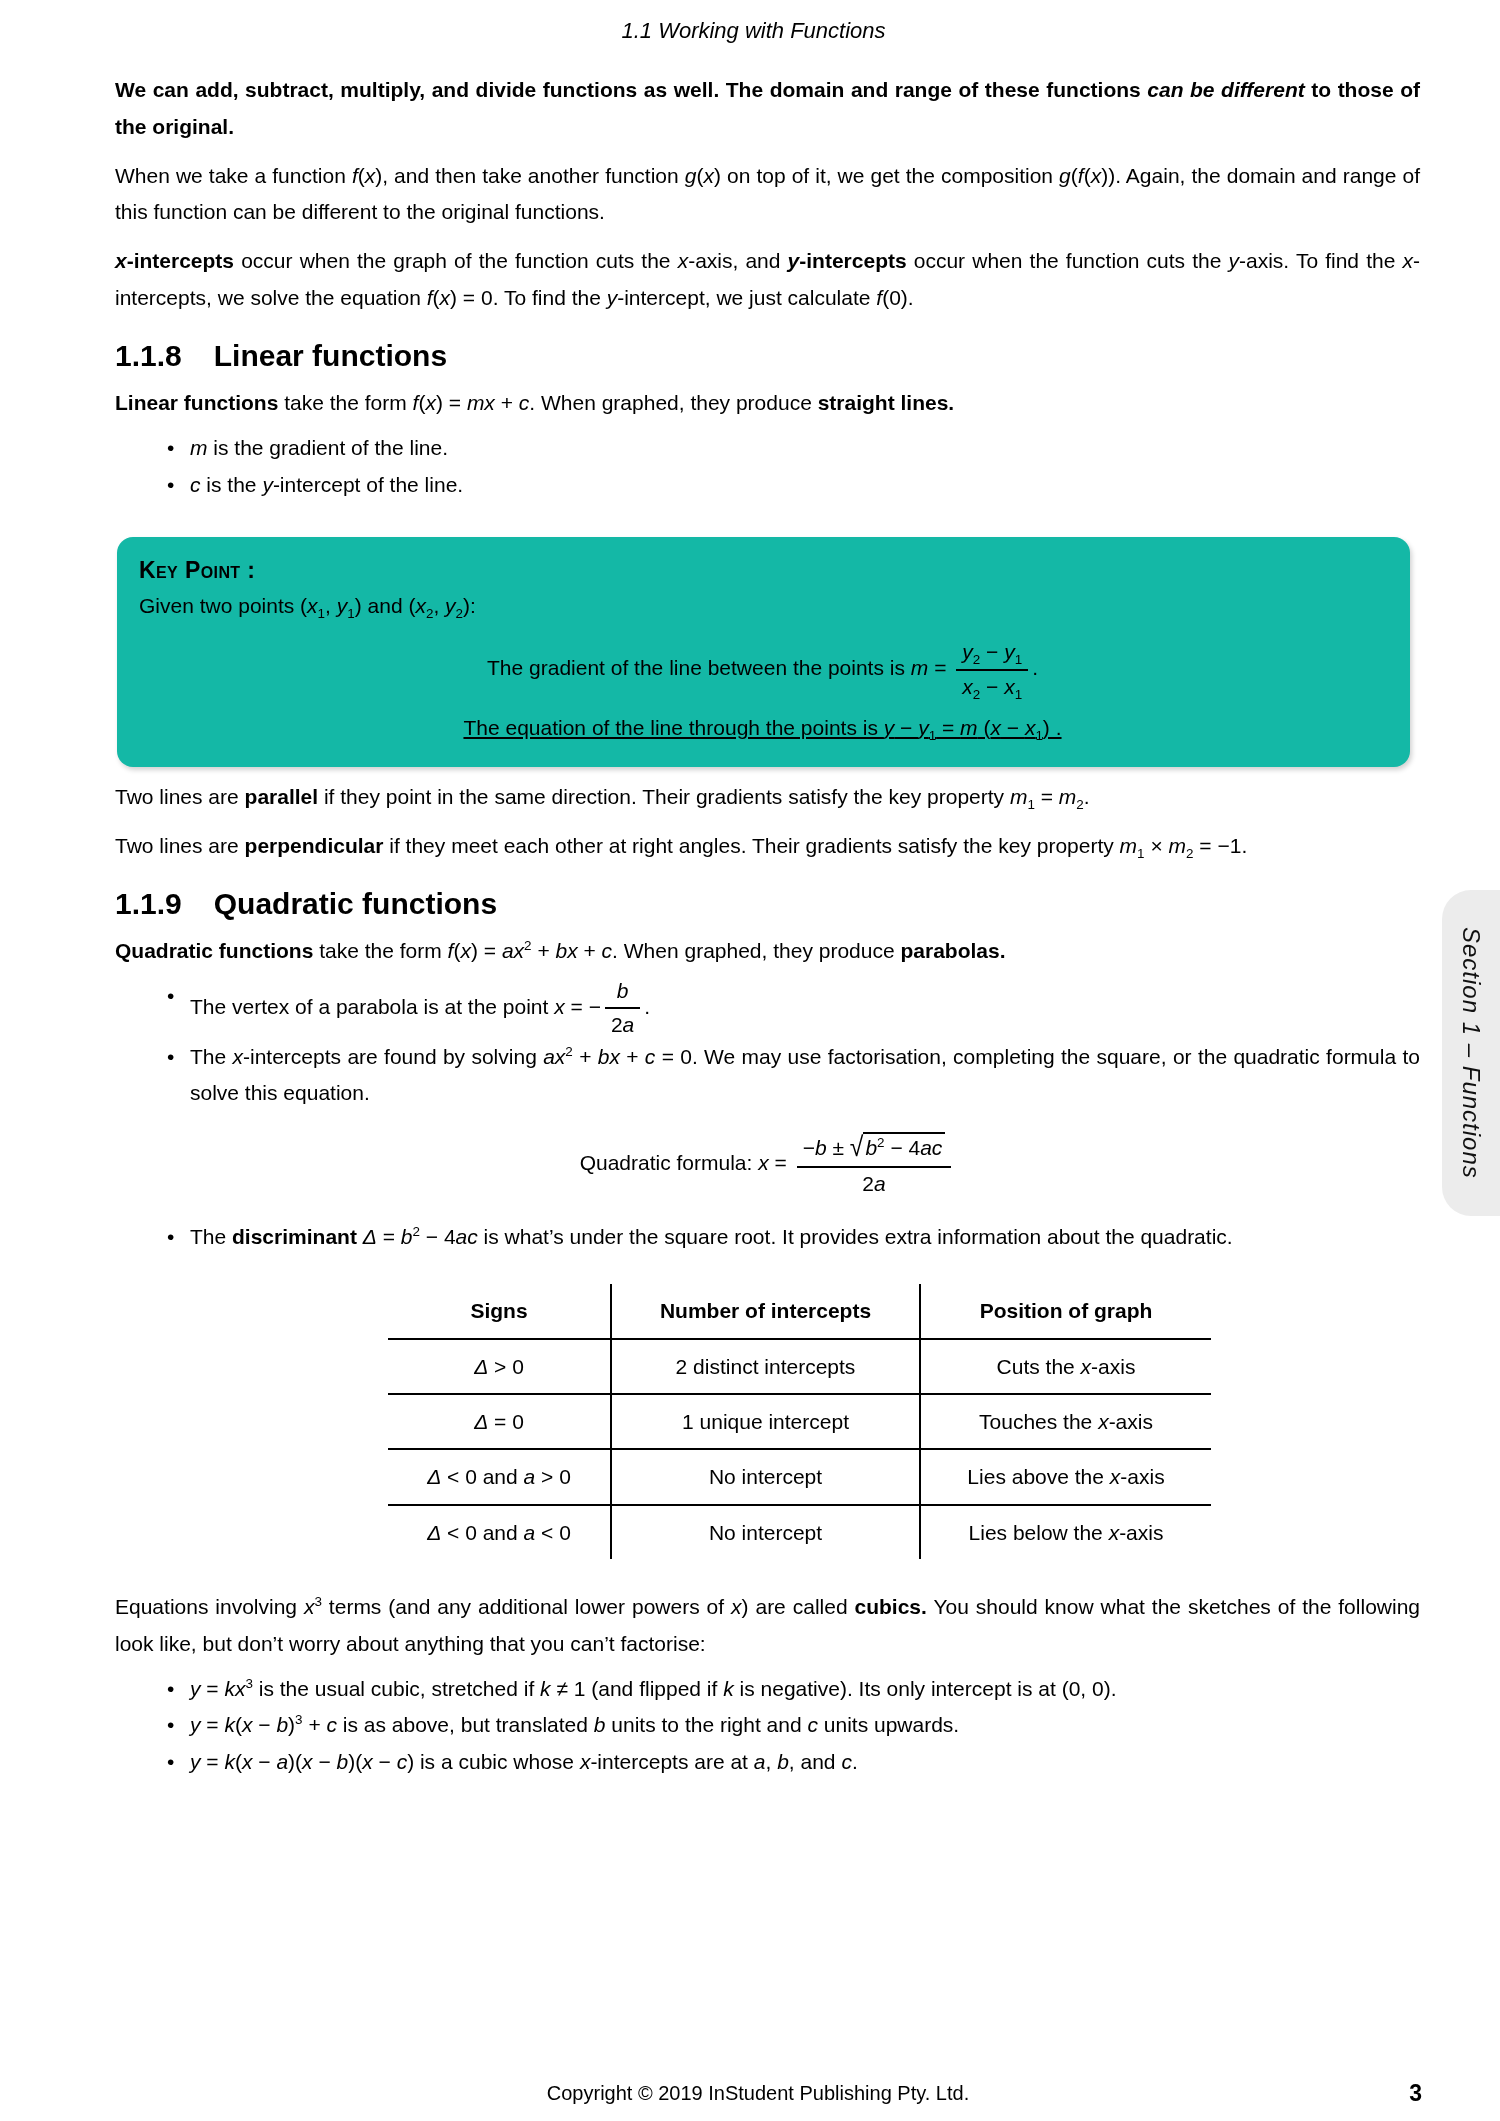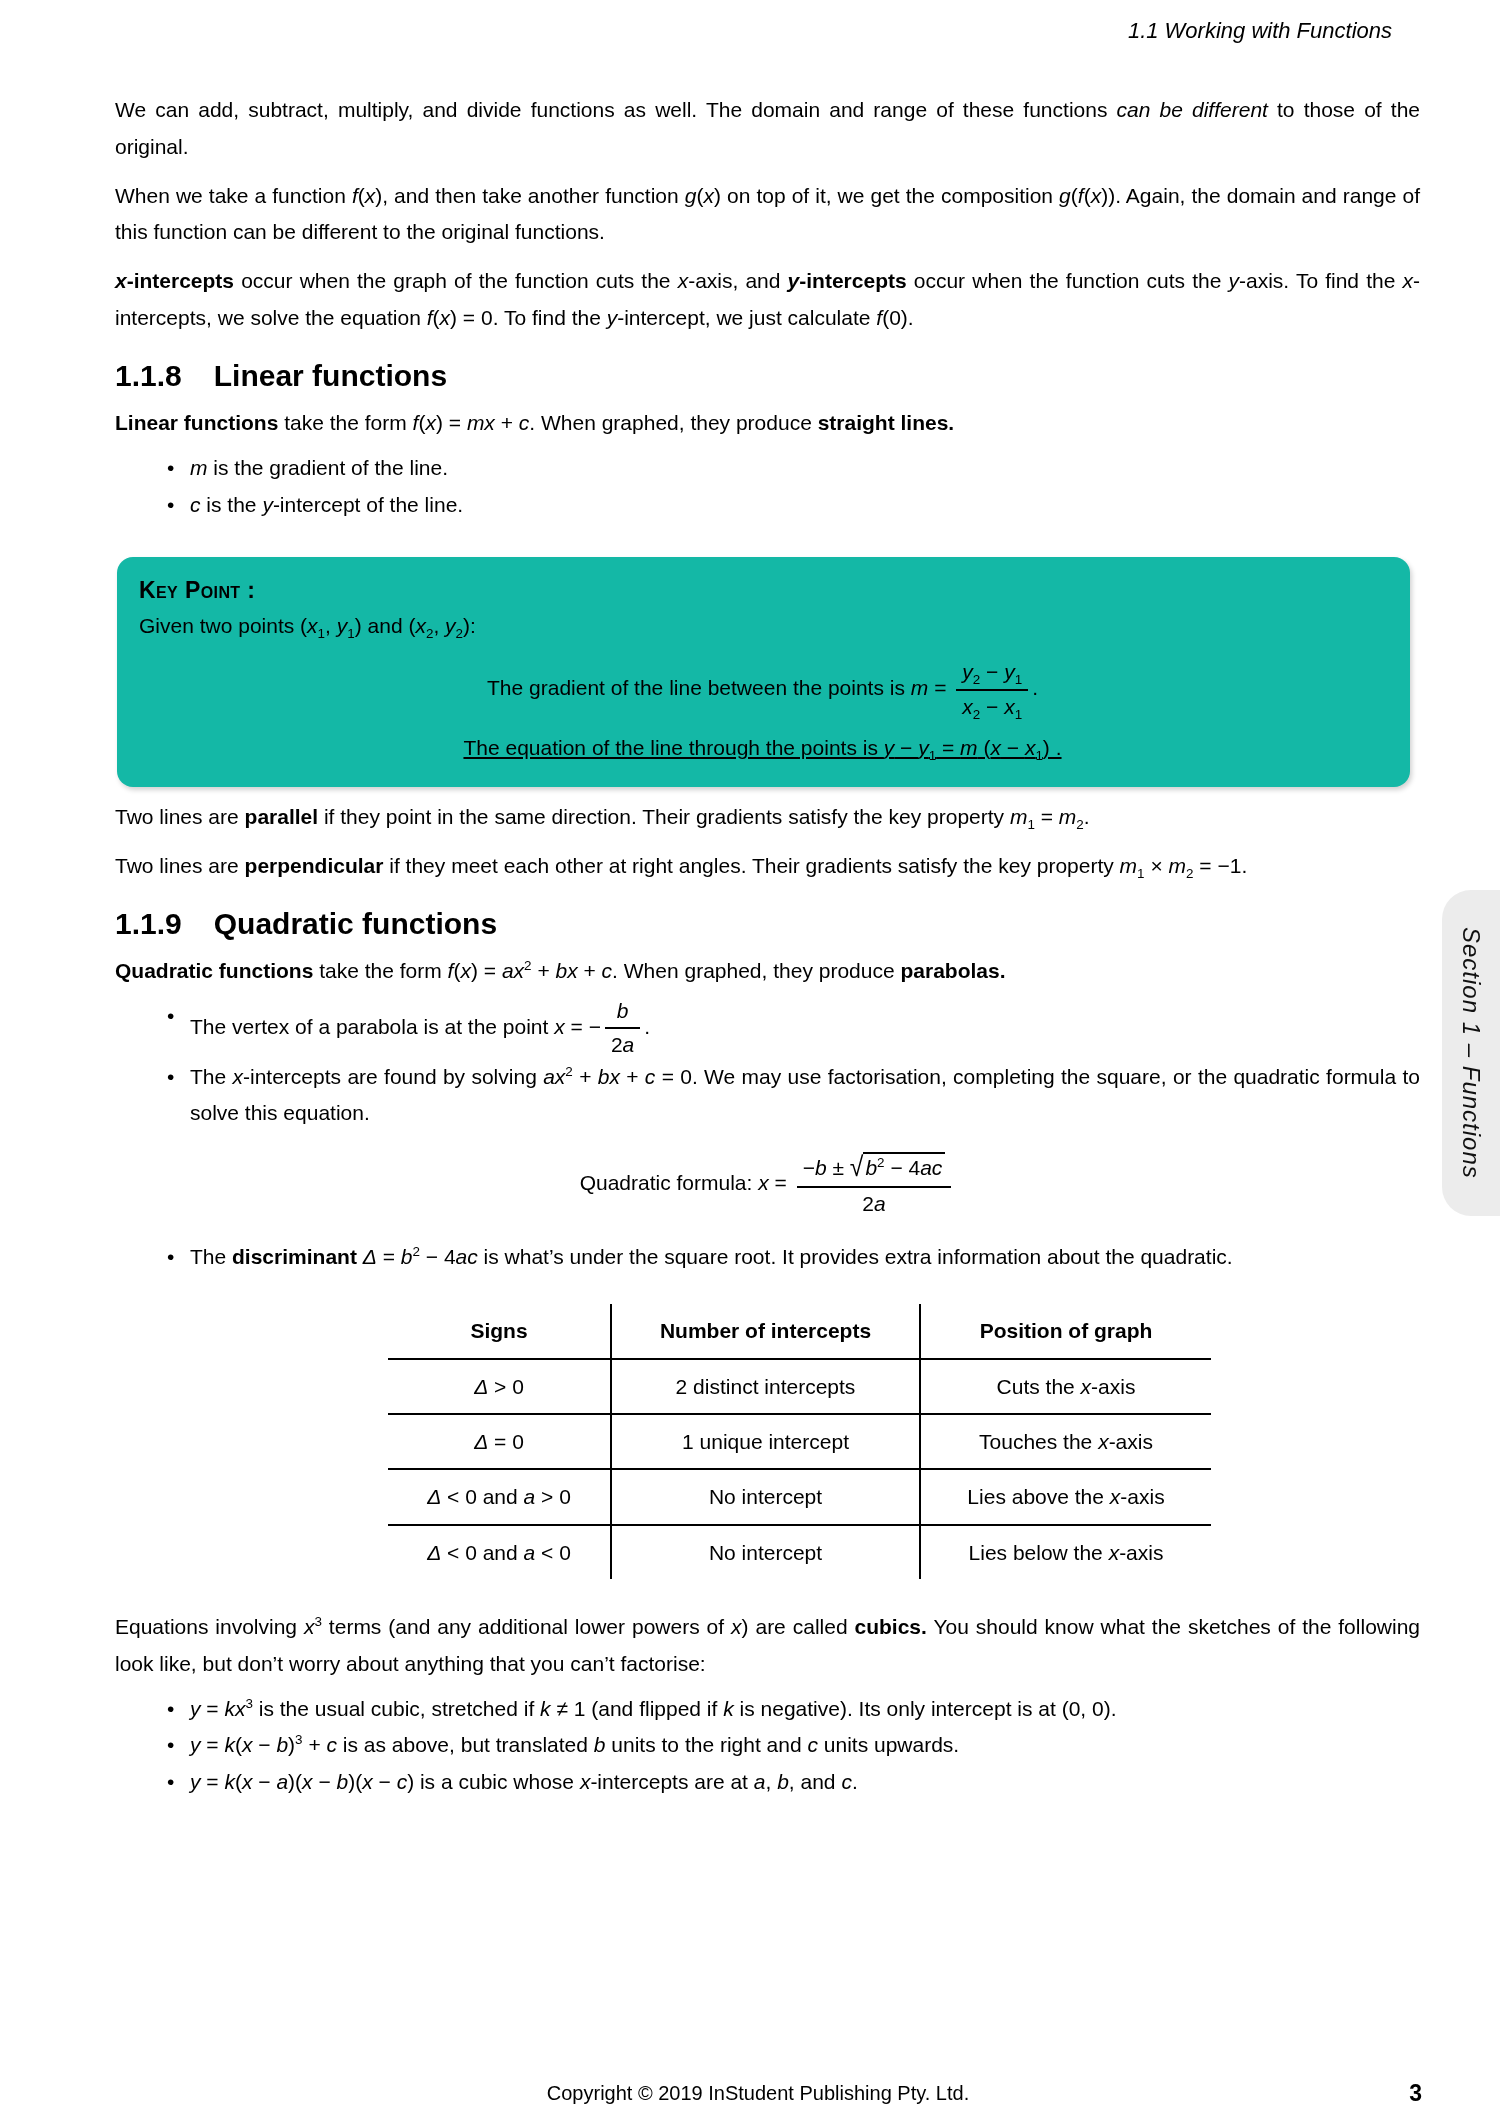--- a/index.html
+++ b/index.html
@@ -11,7 +11,7 @@
   }
   .content{padding:18px 80px 0 115px;}
   .page-header{
-    text-align:right;font-style:italic;font-size:22px;
+    text-align:center;font-style:italic;font-size:22px;
     padding-right:28px;line-height:26px;
   }
   p.body{line-height:1.75;margin:12px 0 0;text-align:justify;}

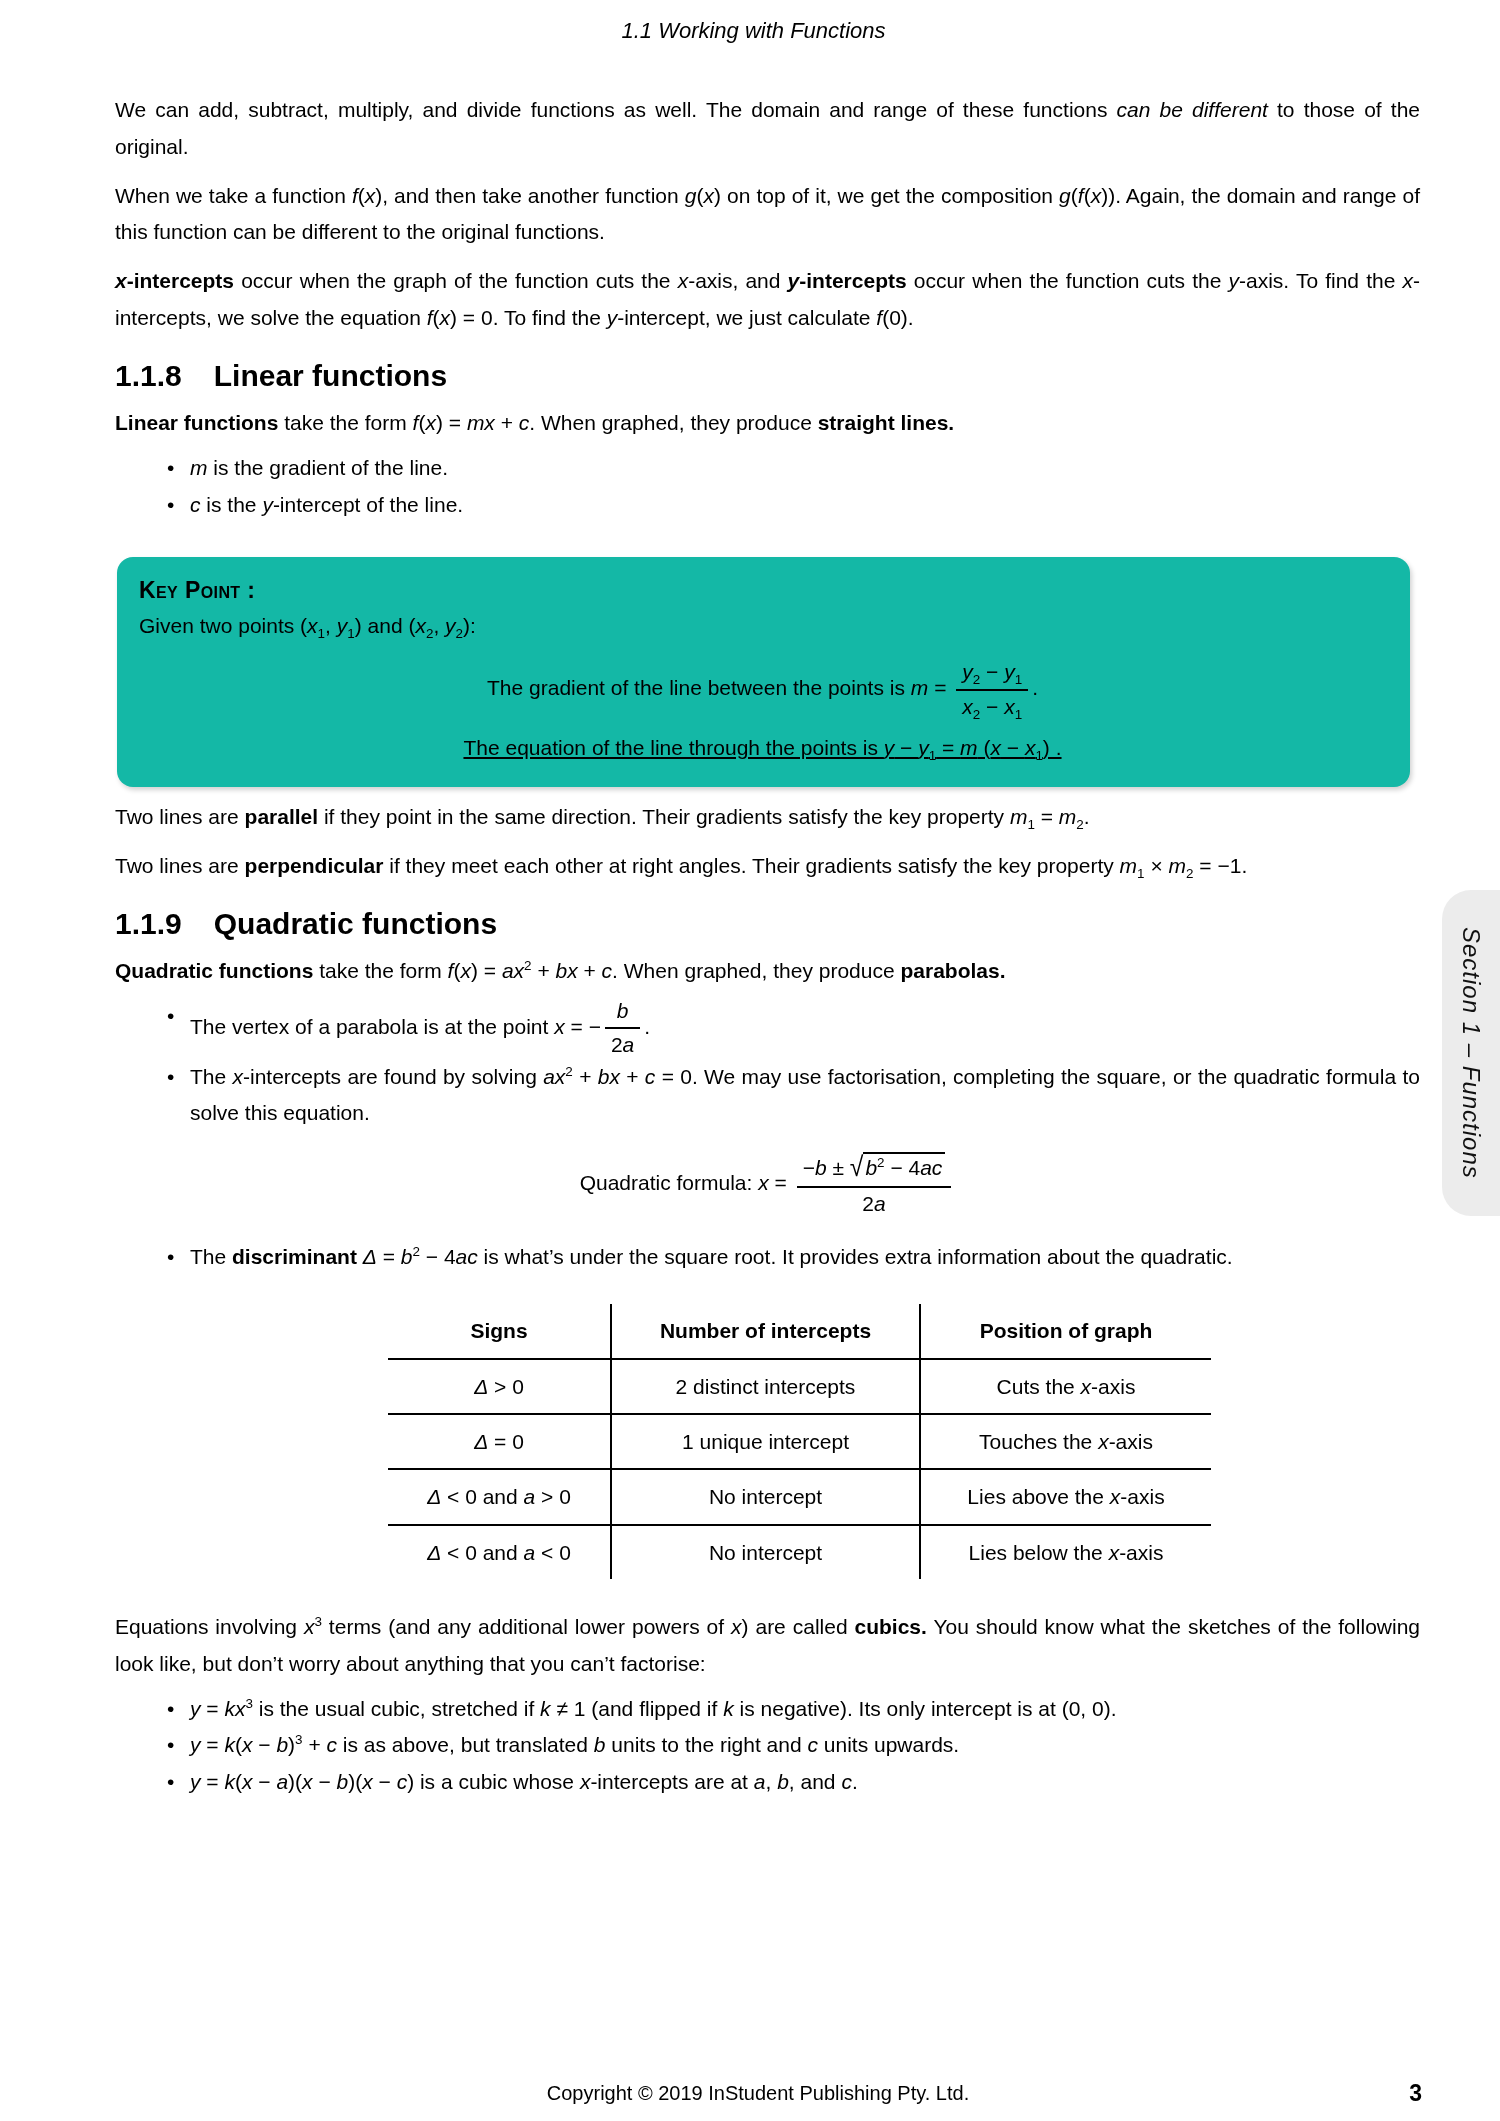--- a/index.html
+++ b/index.html
@@ -15,7 +15,7 @@
     padding-right:28px;line-height:26px;
   }
   p.body{line-height:1.75;margin:12px 0 0;text-align:justify;}
-  p.first{margin-top:48px;}
+  p.first{margin-top:28px;font-weight:bold;}
   .b{font-weight:700;}
   .i{font-style:italic;}
   sup,sub{font-size:64%;line-height:0;}

